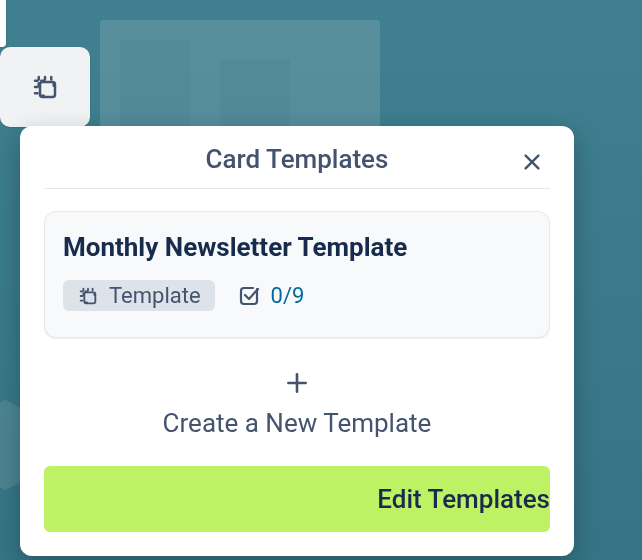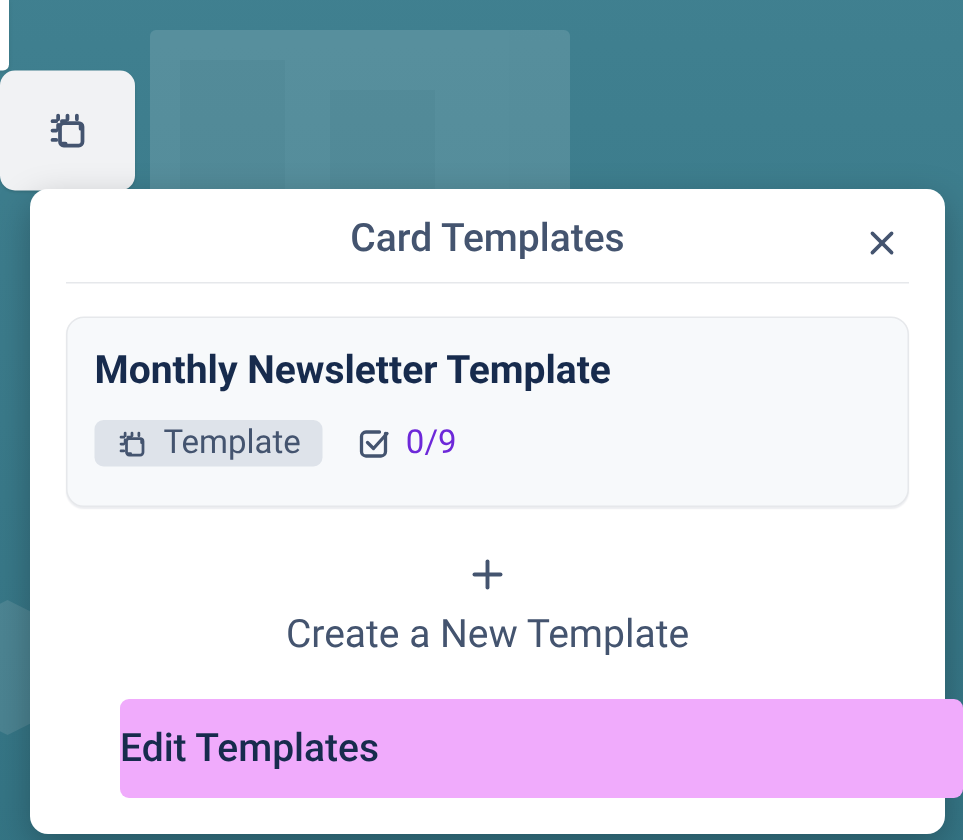--- a/index.html
+++ b/index.html
@@ -57,7 +57,7 @@
       position: absolute;
       top: 126px;
       left: 20px;
-      width: 610px;
+      width: 554px;
       background: #ffffff;
       border-radius: 12px;
       box-shadow: 0 8px 24px rgba(0,0,0,0.25);

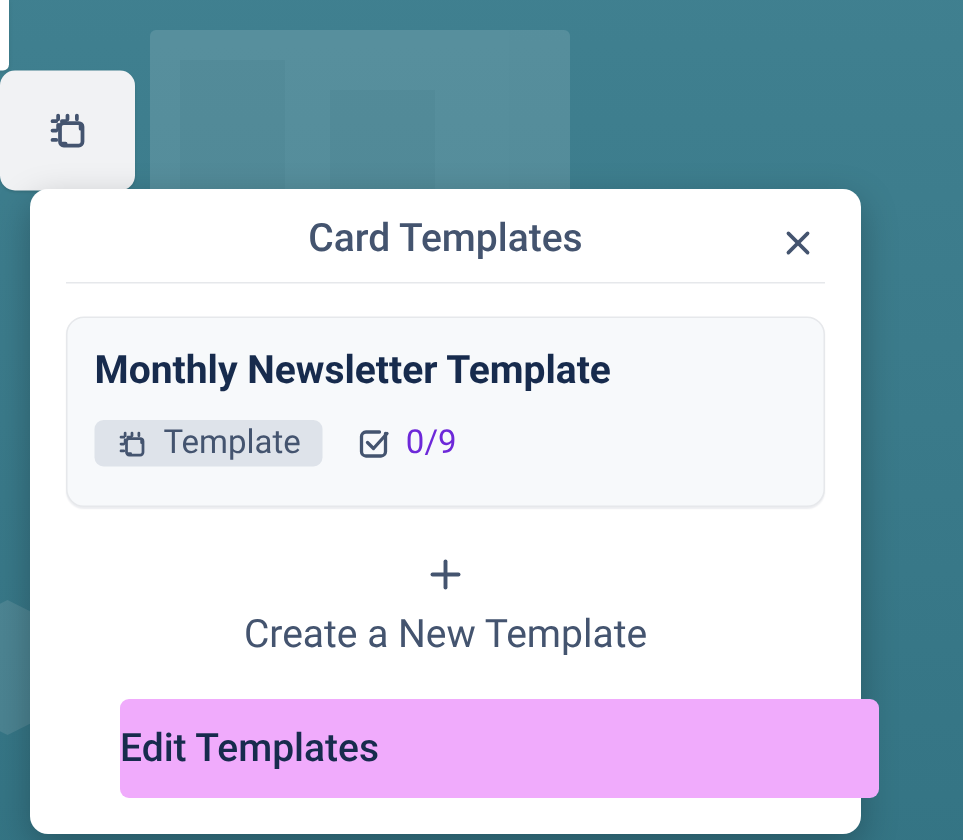--- a/index.html
+++ b/index.html
@@ -122,7 +122,7 @@
       display: inline-flex;
       align-items: center;
       gap: 10px;
-      color: #6d28d9;
+      color: #0369a1;
       font-size: 22px;
     }
     .create-row {

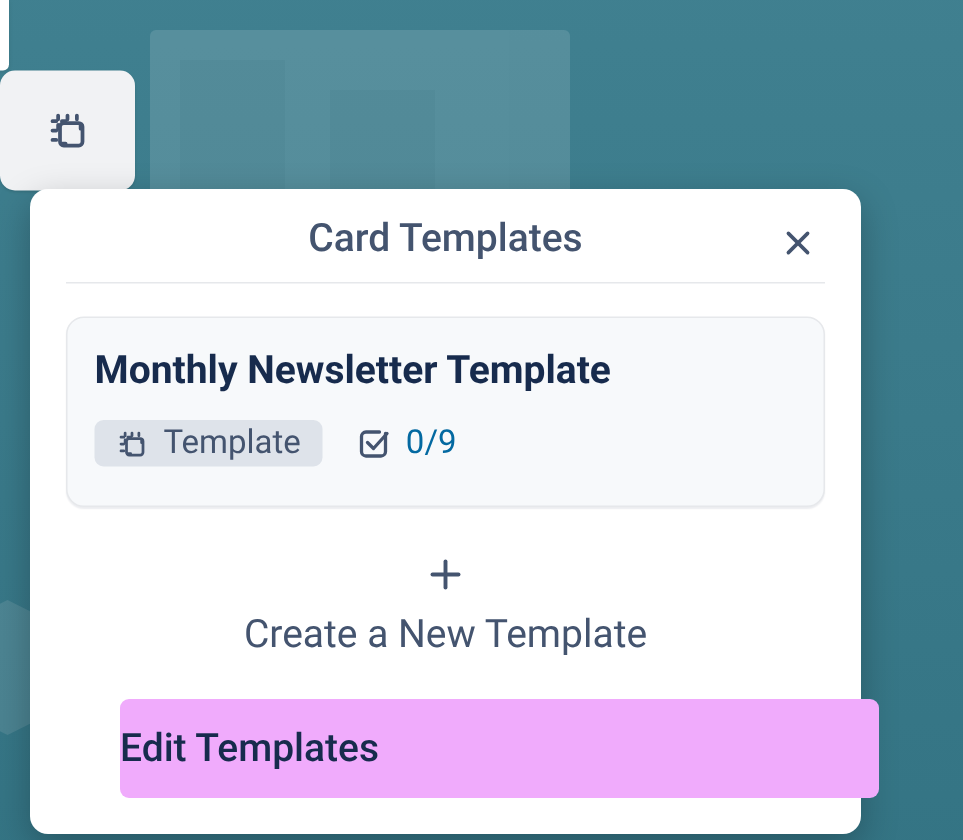--- a/index.html
+++ b/index.html
@@ -140,15 +140,14 @@
     .edit-btn {
       margin-top: 18px;
       width: 100%;
-      background: #f0abfc;
+      background: #bef264;
       color: #172b4d;
       font-size: 26px;
       font-weight: 500;
-      text-align: left;
+      text-align: right;
       padding: 18px 0;
       border-radius: 6px;
       cursor: pointer;
-      margin-left: 36px;
     }
     svg { display: block; }
   </style>

